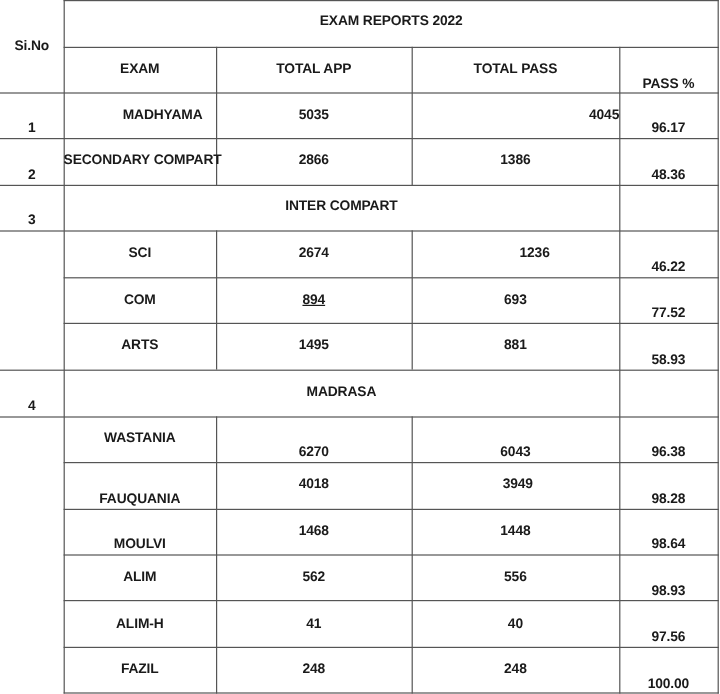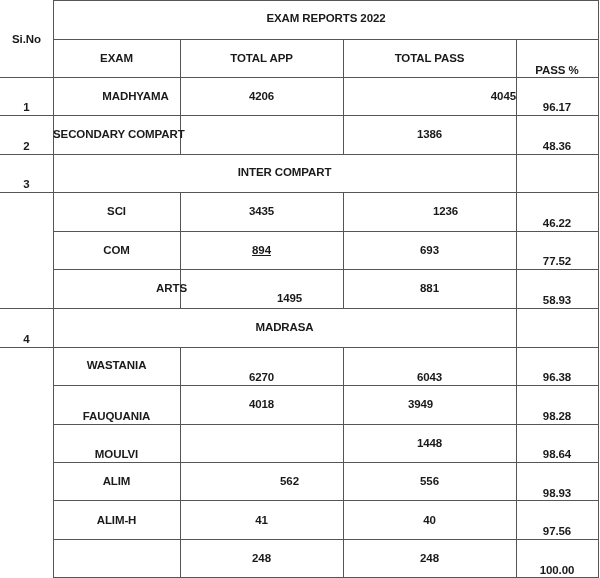--- a/index.html
+++ b/index.html
@@ -53,7 +53,7 @@
 
   <div class="cell" style="left:0;width:53px;top:101px;">1</div>
   <div class="cell" style="left:48px;width:127px;top:90px;margin-left:24px;">MADHYAMA</div>
-  <div class="cell" style="left:180px;width:163px;top:90px;">4206</div>
+  <div class="cell" style="left:180px;width:163px;top:90px;">5035</div>
   <div class="cell" style="left:343px;width:173px;top:90px;text-align:right;">4045</div>
   <div class="cell" style="left:516px;width:82px;top:101px;">96.17</div>
 

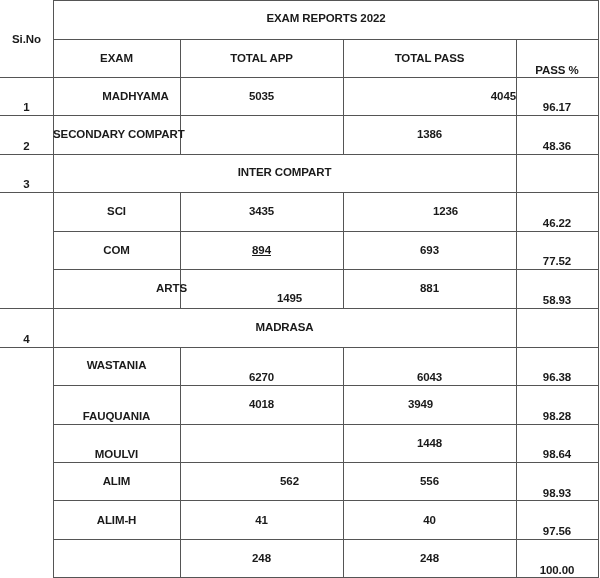--- a/index.html
+++ b/index.html
@@ -59,6 +59,7 @@
 
   <div class="cell" style="left:0;width:53px;top:140px;">2</div>
   <div class="cell" style="left:53px;width:127px;top:128px;">SECONDARY COMPART</div>
+  <div class="cell" style="left:180px;width:163px;top:128px;">2866</div>
   <div class="cell" style="left:343px;width:173px;top:128px;">1386</div>
   <div class="cell" style="left:516px;width:82px;top:140px;">48.36</div>
 

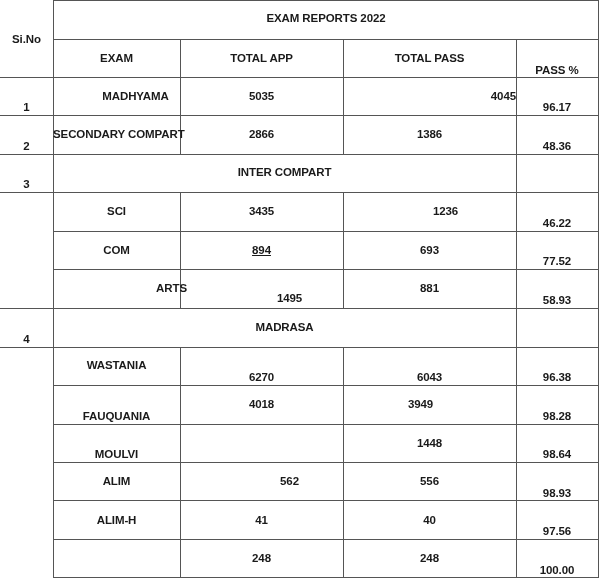--- a/index.html
+++ b/index.html
@@ -67,7 +67,7 @@
   <div class="cell" style="left:53px;width:463px;top:166px;">INTER COMPART</div>
 
   <div class="cell" style="left:53px;width:127px;top:205px;">SCI</div>
-  <div class="cell" style="left:180px;width:163px;top:205px;">3435</div>
+  <div class="cell" style="left:180px;width:163px;top:205px;">2674</div>
   <div class="cell" style="left:359px;width:173px;top:205px;">1236</div>
   <div class="cell" style="left:516px;width:82px;top:217px;">46.22</div>
 

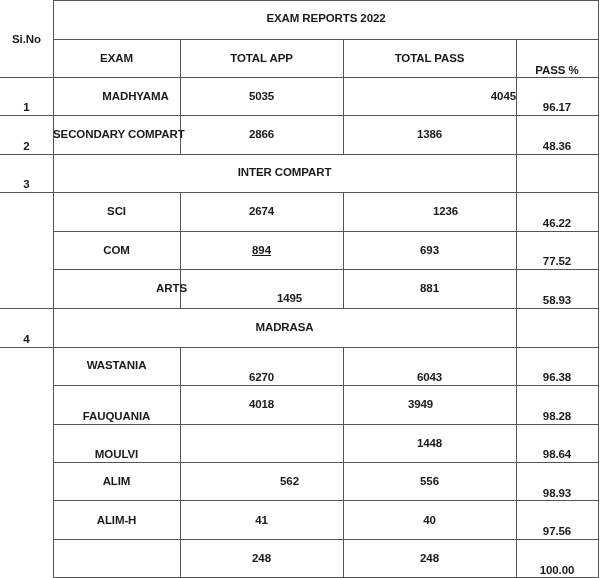--- a/index.html
+++ b/index.html
@@ -76,7 +76,7 @@
   <div class="cell" style="left:343px;width:173px;top:244px;">693</div>
   <div class="cell" style="left:516px;width:82px;top:255px;">77.52</div>
 
-  <div class="cell" style="left:66px;width:127px;top:282px;padding-left:42px;">ARTS</div>
+  <div class="cell" style="left:53px;width:127px;top:282px;">ARTS</div>
   <div class="cell" style="left:180px;width:163px;top:292px;margin-left:28px;">1495</div>
   <div class="cell" style="left:343px;width:173px;top:282px;">881</div>
   <div class="cell" style="left:516px;width:82px;top:294px;">58.93</div>

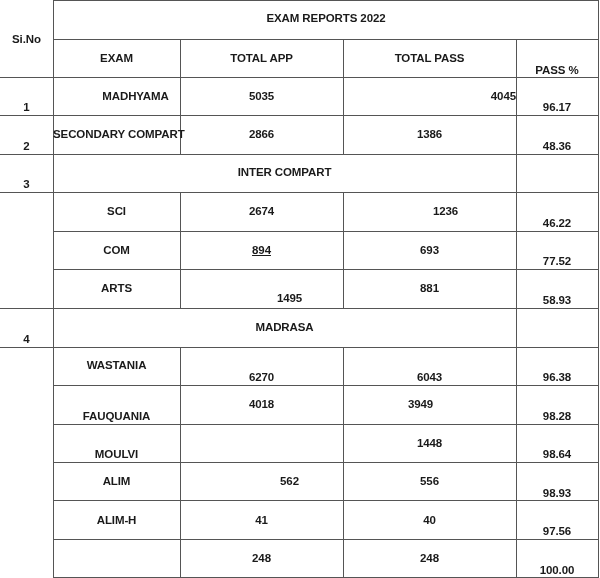--- a/index.html
+++ b/index.html
@@ -77,7 +77,7 @@
   <div class="cell" style="left:516px;width:82px;top:255px;">77.52</div>
 
   <div class="cell" style="left:53px;width:127px;top:282px;">ARTS</div>
-  <div class="cell" style="left:180px;width:163px;top:292px;margin-left:28px;">1495</div>
+  <div class="cell" style="left:180px;width:163px;top:282px;">1495</div>
   <div class="cell" style="left:343px;width:173px;top:282px;">881</div>
   <div class="cell" style="left:516px;width:82px;top:294px;">58.93</div>
 

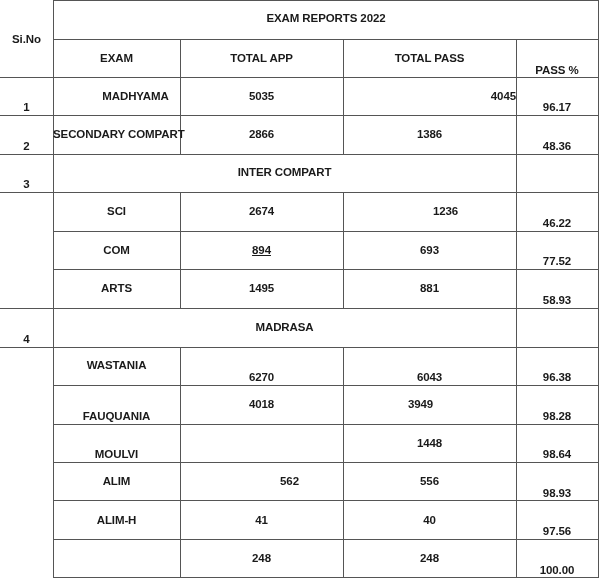--- a/index.html
+++ b/index.html
@@ -91,7 +91,7 @@
 
   <div class="cell" style="left:53px;width:127px;top:410px;">FAUQUANIA</div>
   <div class="cell" style="left:180px;width:163px;top:398px;">4018</div>
-  <div class="cell" style="left:334px;width:173px;top:398px;">3949</div>
+  <div class="cell" style="left:345px;width:173px;top:398px;">3949</div>
   <div class="cell" style="left:516px;width:82px;top:410px;">98.28</div>
 
   <div class="cell" style="left:53px;width:127px;top:448px;">MOULVI</div>

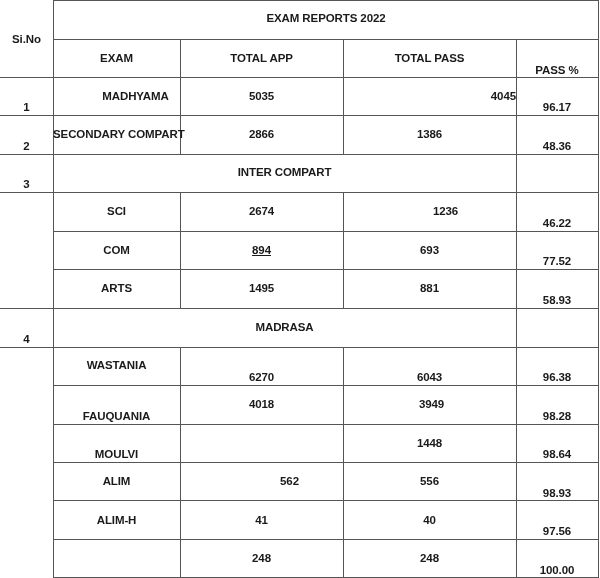--- a/index.html
+++ b/index.html
@@ -95,6 +95,7 @@
   <div class="cell" style="left:516px;width:82px;top:410px;">98.28</div>
 
   <div class="cell" style="left:53px;width:127px;top:448px;">MOULVI</div>
+  <div class="cell" style="left:180px;width:163px;top:437px;">1468</div>
   <div class="cell" style="left:343px;width:173px;top:437px;">1448</div>
   <div class="cell" style="left:516px;width:82px;top:448px;">98.64</div>
 

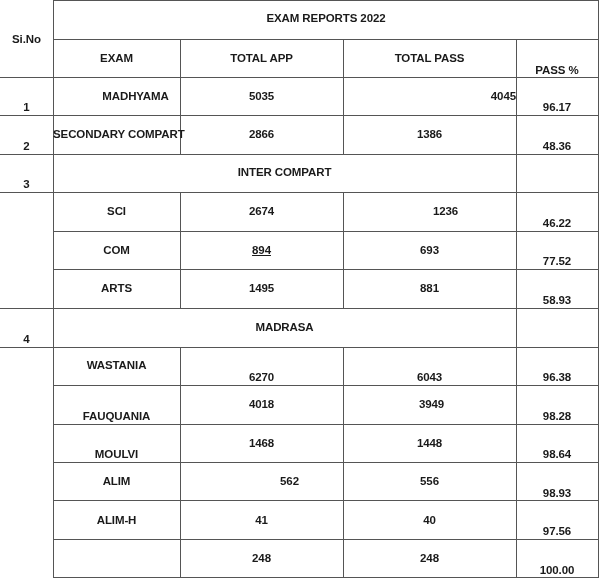--- a/index.html
+++ b/index.html
@@ -100,7 +100,7 @@
   <div class="cell" style="left:516px;width:82px;top:448px;">98.64</div>
 
   <div class="cell" style="left:53px;width:127px;top:475px;">ALIM</div>
-  <div class="cell" style="left:180px;width:163px;top:475px;margin-left:28px;">562</div>
+  <div class="cell" style="left:180px;width:163px;top:475px;">562</div>
   <div class="cell" style="left:343px;width:173px;top:475px;">556</div>
   <div class="cell" style="left:516px;width:82px;top:487px;">98.93</div>
 

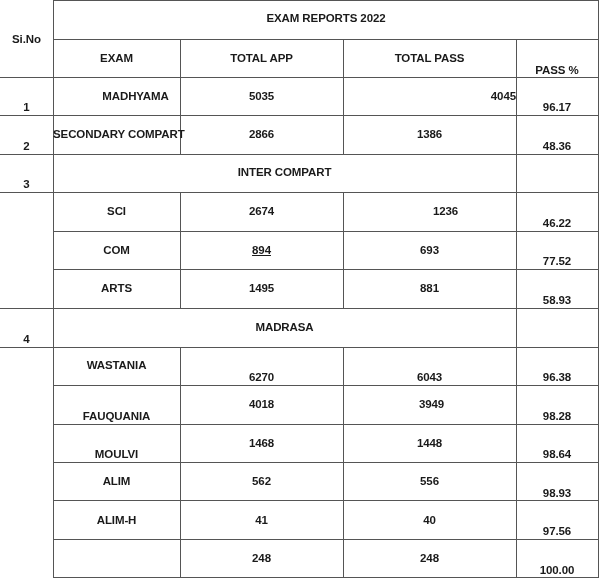--- a/index.html
+++ b/index.html
@@ -109,6 +109,7 @@
   <div class="cell" style="left:343px;width:173px;top:514px;">40</div>
   <div class="cell" style="left:516px;width:82px;top:525px;">97.56</div>
 
+  <div class="cell" style="left:53px;width:127px;top:552px;">FAZIL</div>
   <div class="cell" style="left:180px;width:163px;top:552px;">248</div>
   <div class="cell" style="left:343px;width:173px;top:552px;">248</div>
   <div class="cell" style="left:516px;width:82px;top:564px;">100.00</div>

